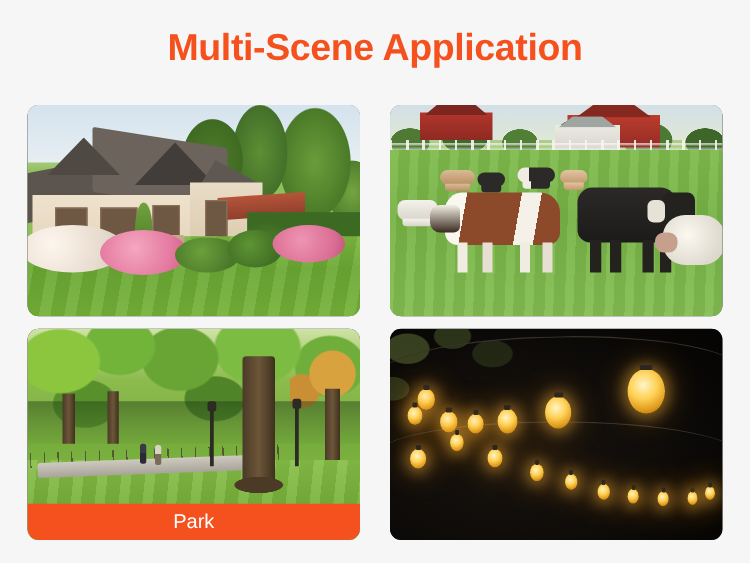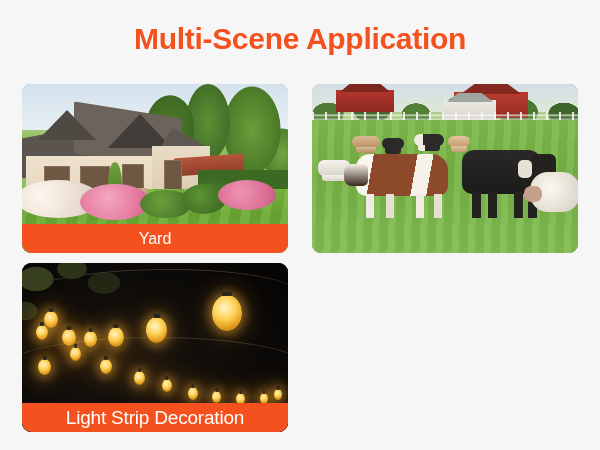--- a/index.html
+++ b/index.html
@@ -288,7 +288,6 @@
         <div class="bush gr2"></div>
         <div class="bush fl-p2"></div>
       </div>
-      <div class="card-label">Yard</div>
     </div>
 
     <div class="card">

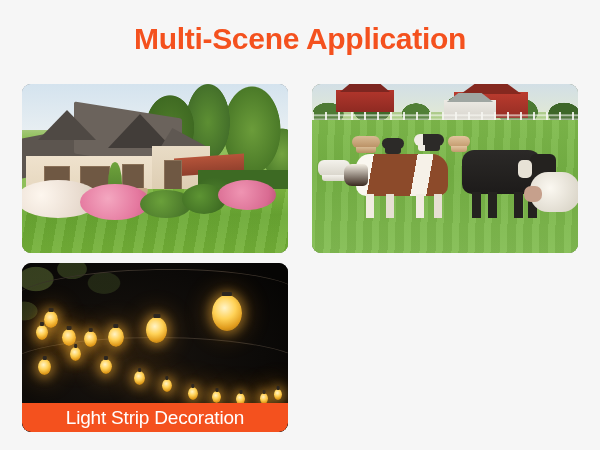--- a/index.html
+++ b/index.html
@@ -325,6 +325,25 @@
       </div>
     </div>
 
+    <div class="card">
+      <div class="scene park">
+        <div class="canopy"></div>
+        <div class="autumn"></div>
+        <div class="shadowband"></div>
+        <div class="trunk t-2"></div>
+        <div class="trunk t-3"></div>
+        <div class="trunk t-4"></div>
+        <div class="lawn"></div>
+        <div class="fence"></div>
+        <div class="path"></div>
+        <div class="lamp lamp1"></div>
+        <div class="lamp lamp2"></div>
+        <div class="person p1"></div>
+        <div class="person p2"></div>
+        <div class="trunk t-main"></div>
+      </div>
+      <div class="card-label">Park</div>
+    </div>
 
     <div class="card">
       <div class="scene lights">

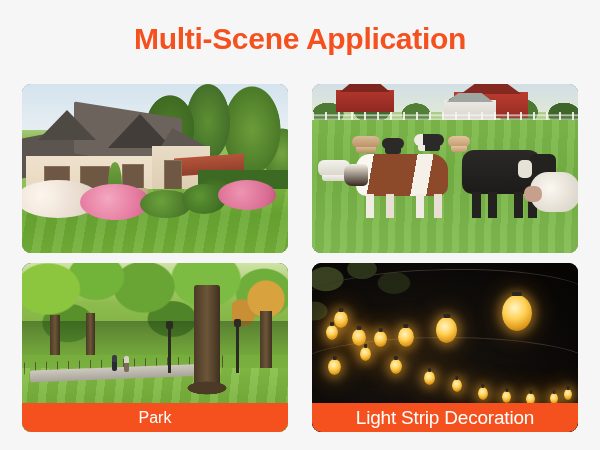--- a/index.html
+++ b/index.html
@@ -370,7 +370,6 @@
         <div class="bulb" style="left:238px; top:130px; width:8px; height:11px;"></div>
         <div class="bulb" style="left:252px; top:126px; width:8px; height:11px;"></div>
       </div>
-      <div class="card-label wide">Light Strip Decoration</div>
     </div>
 
   </div>

